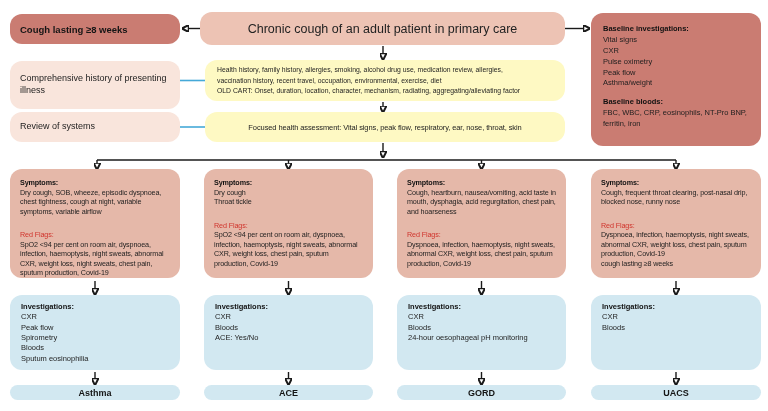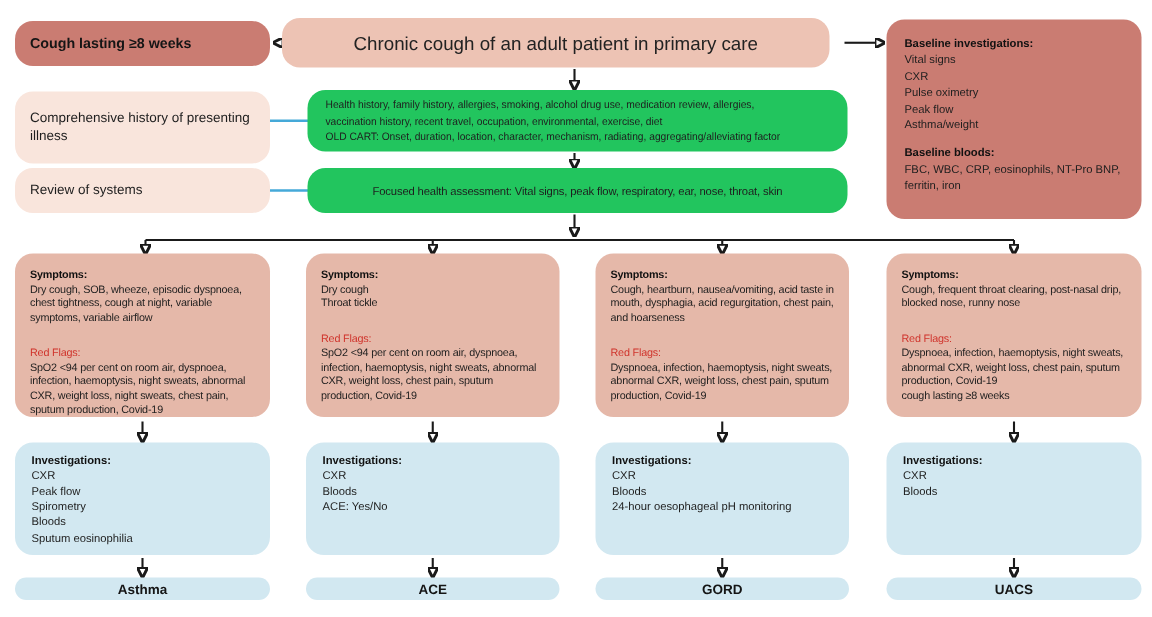--- a/index.html
+++ b/index.html
@@ -71,7 +71,7 @@
     <span>Cough lasting ≥8 weeks</span>
   </div>
 
-  <div class="box salmon titlebox" style="left:188px;top:12px;width:365px;height:33px;">
+  <div class="box salmon titlebox" style="left:200px;top:12px;width:365px;height:33px;">
     <span>Chronic cough of an adult patient in primary care</span>
   </div>
 

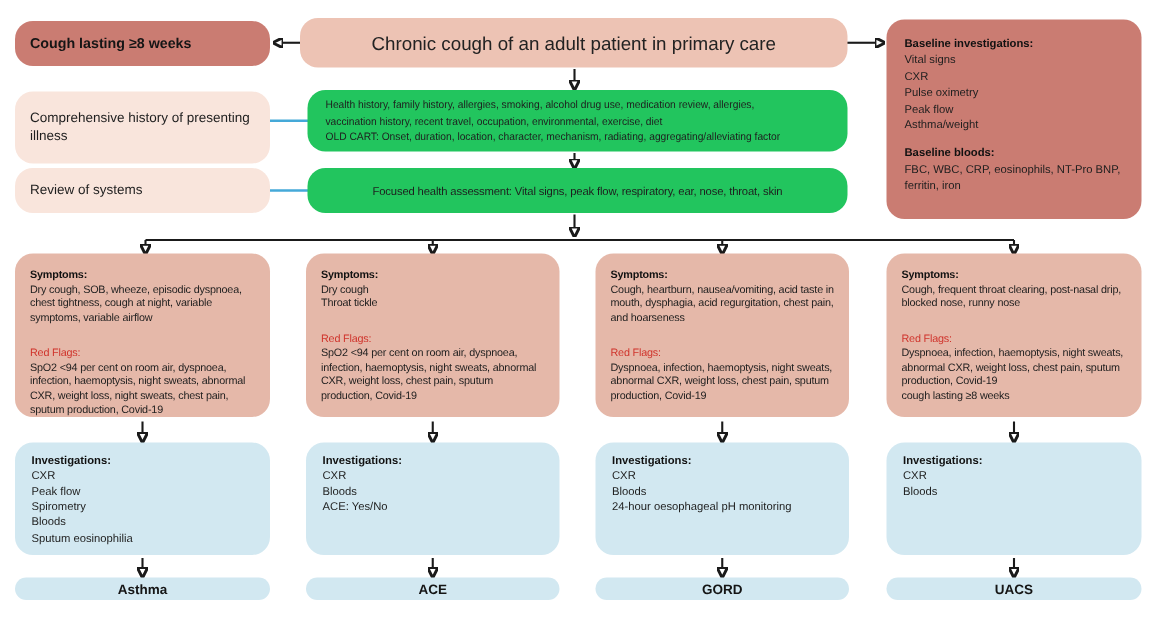--- a/index.html
+++ b/index.html
@@ -12,7 +12,7 @@
   .salmon{background:#edc3b4;}
   .sym{background:#e5b8a9;}
   .lpink{background:#f9e5dc;}
-  .mblue{background:#22c55e;}
+  .mblue{background:#fef9c3;}
   .lblue{background:#d2e8f1;}
   .criteria{display:flex;align-items:center;padding:0 10px;font-size:9.5px;font-weight:bold;color:#151515;}
   .titlebox{display:flex;align-items:center;justify-content:center;font-size:12.5px;color:#222;}

